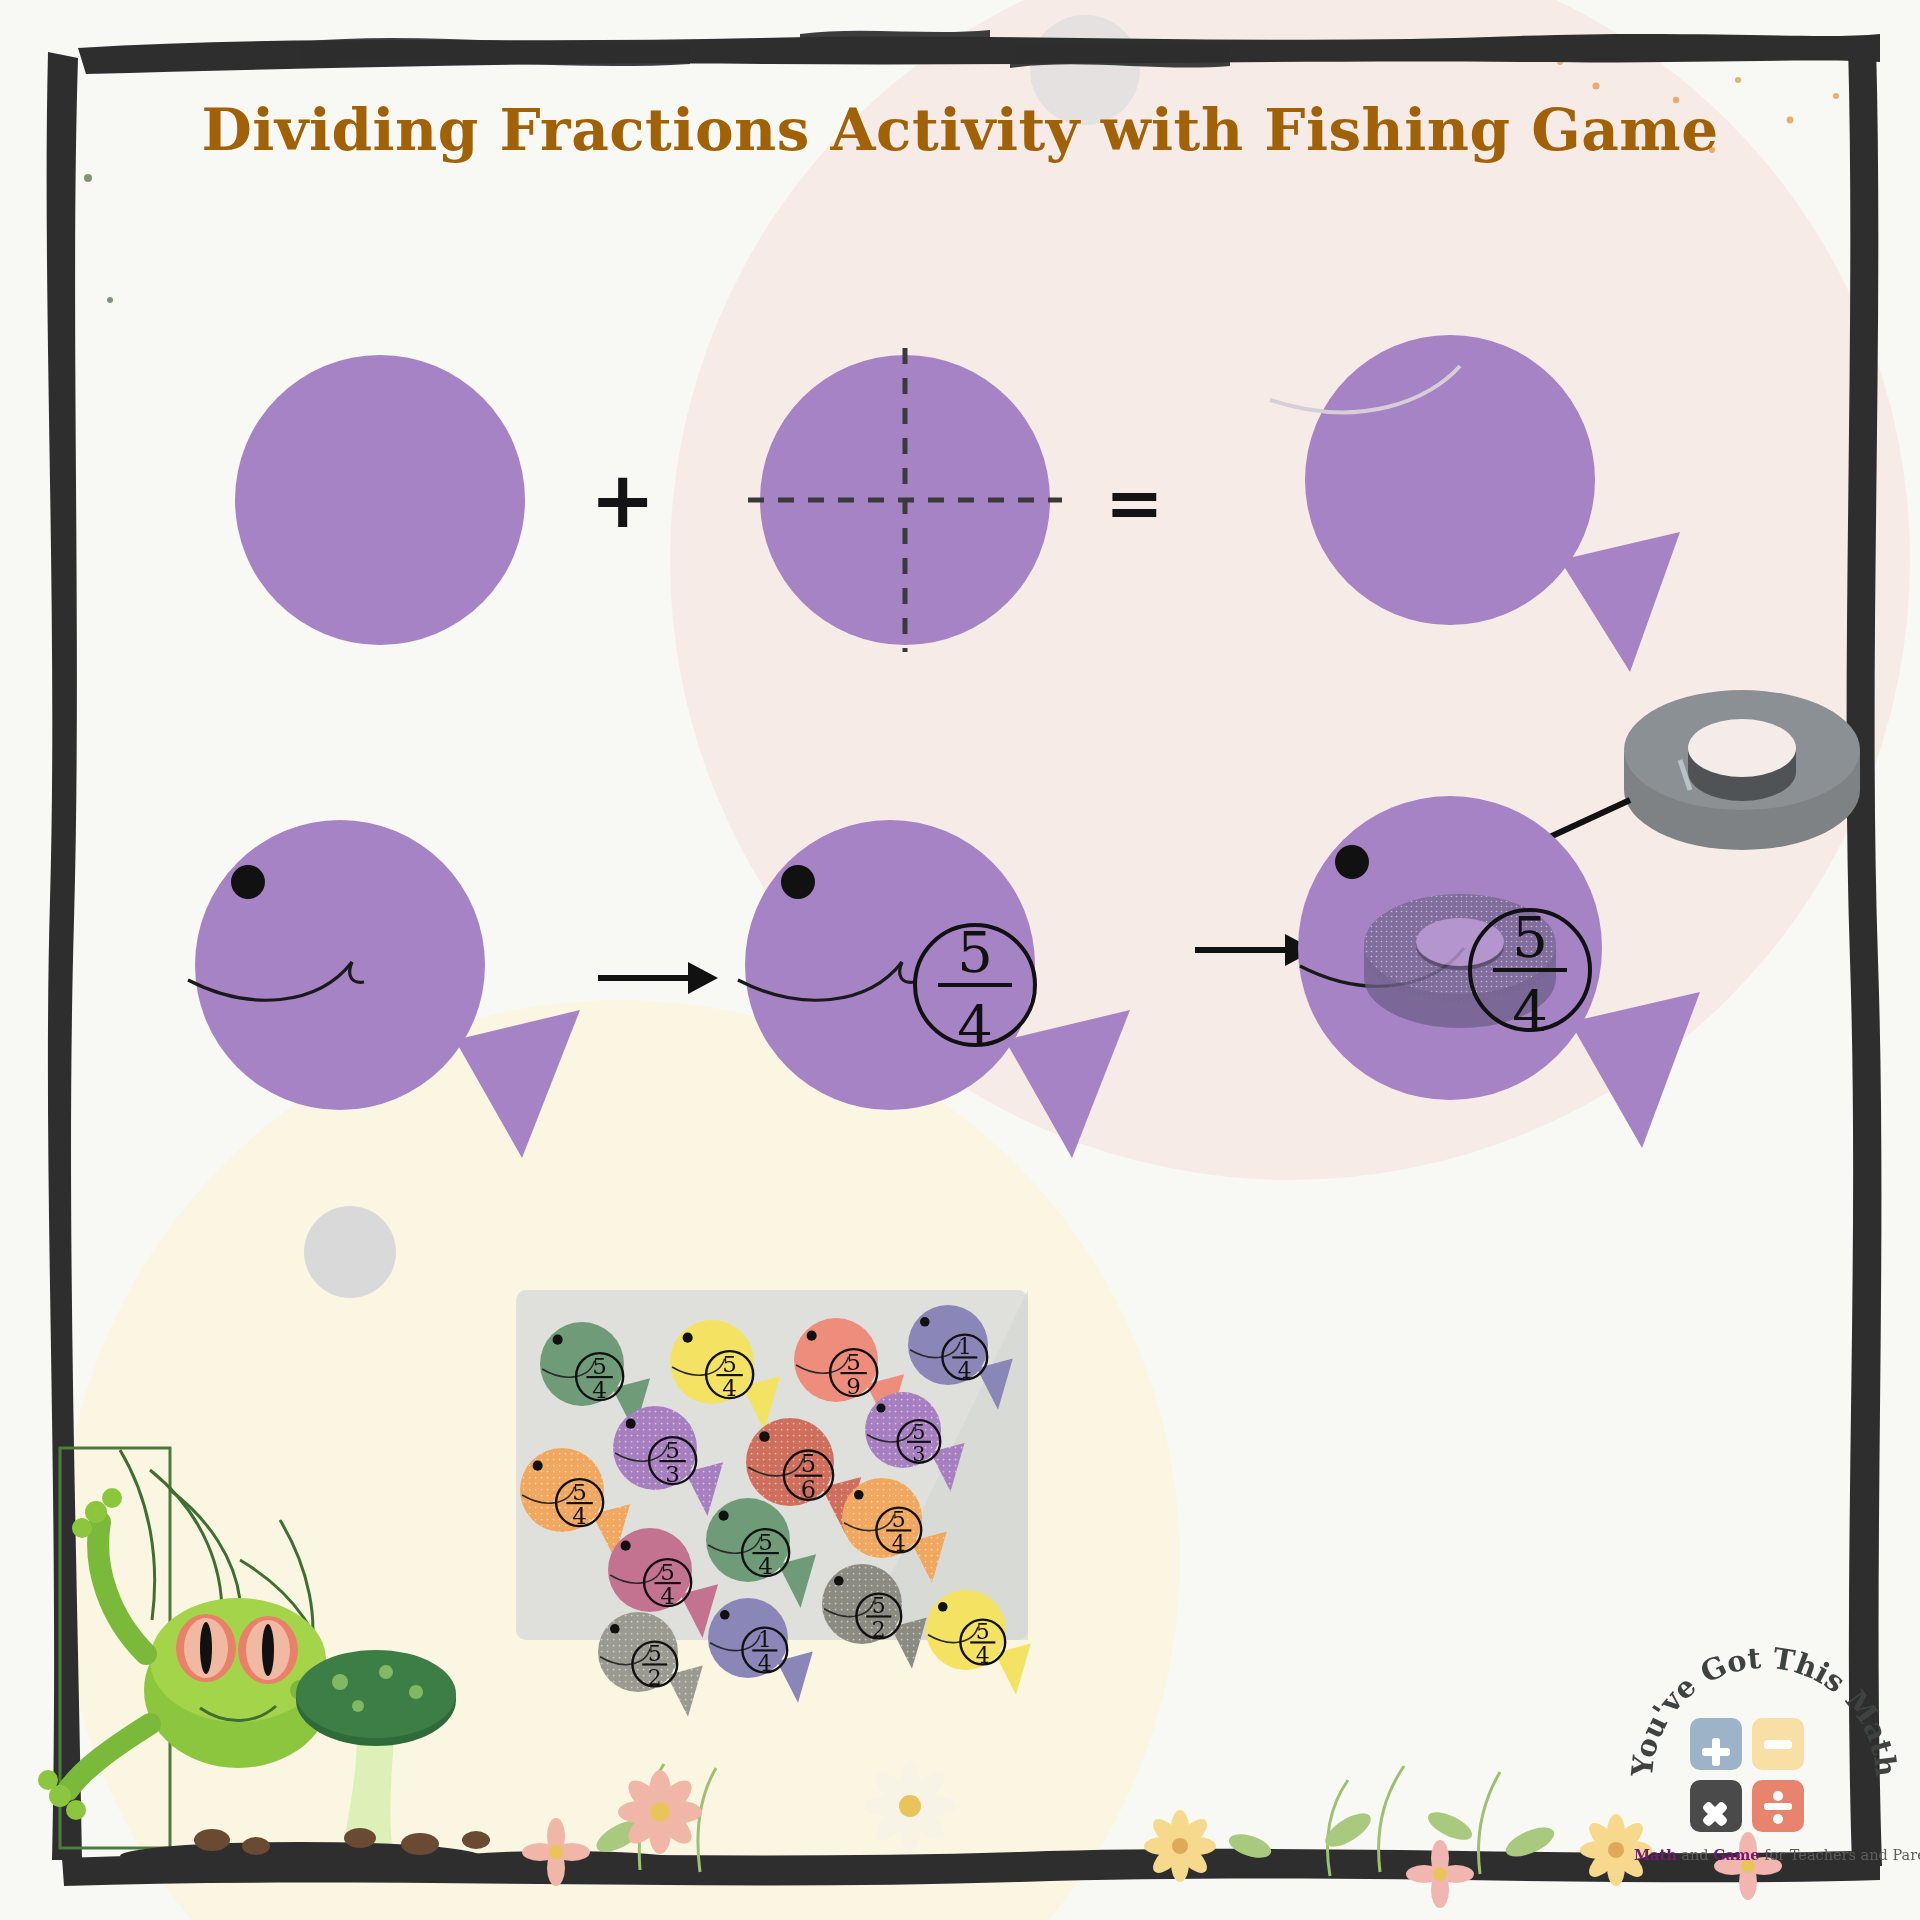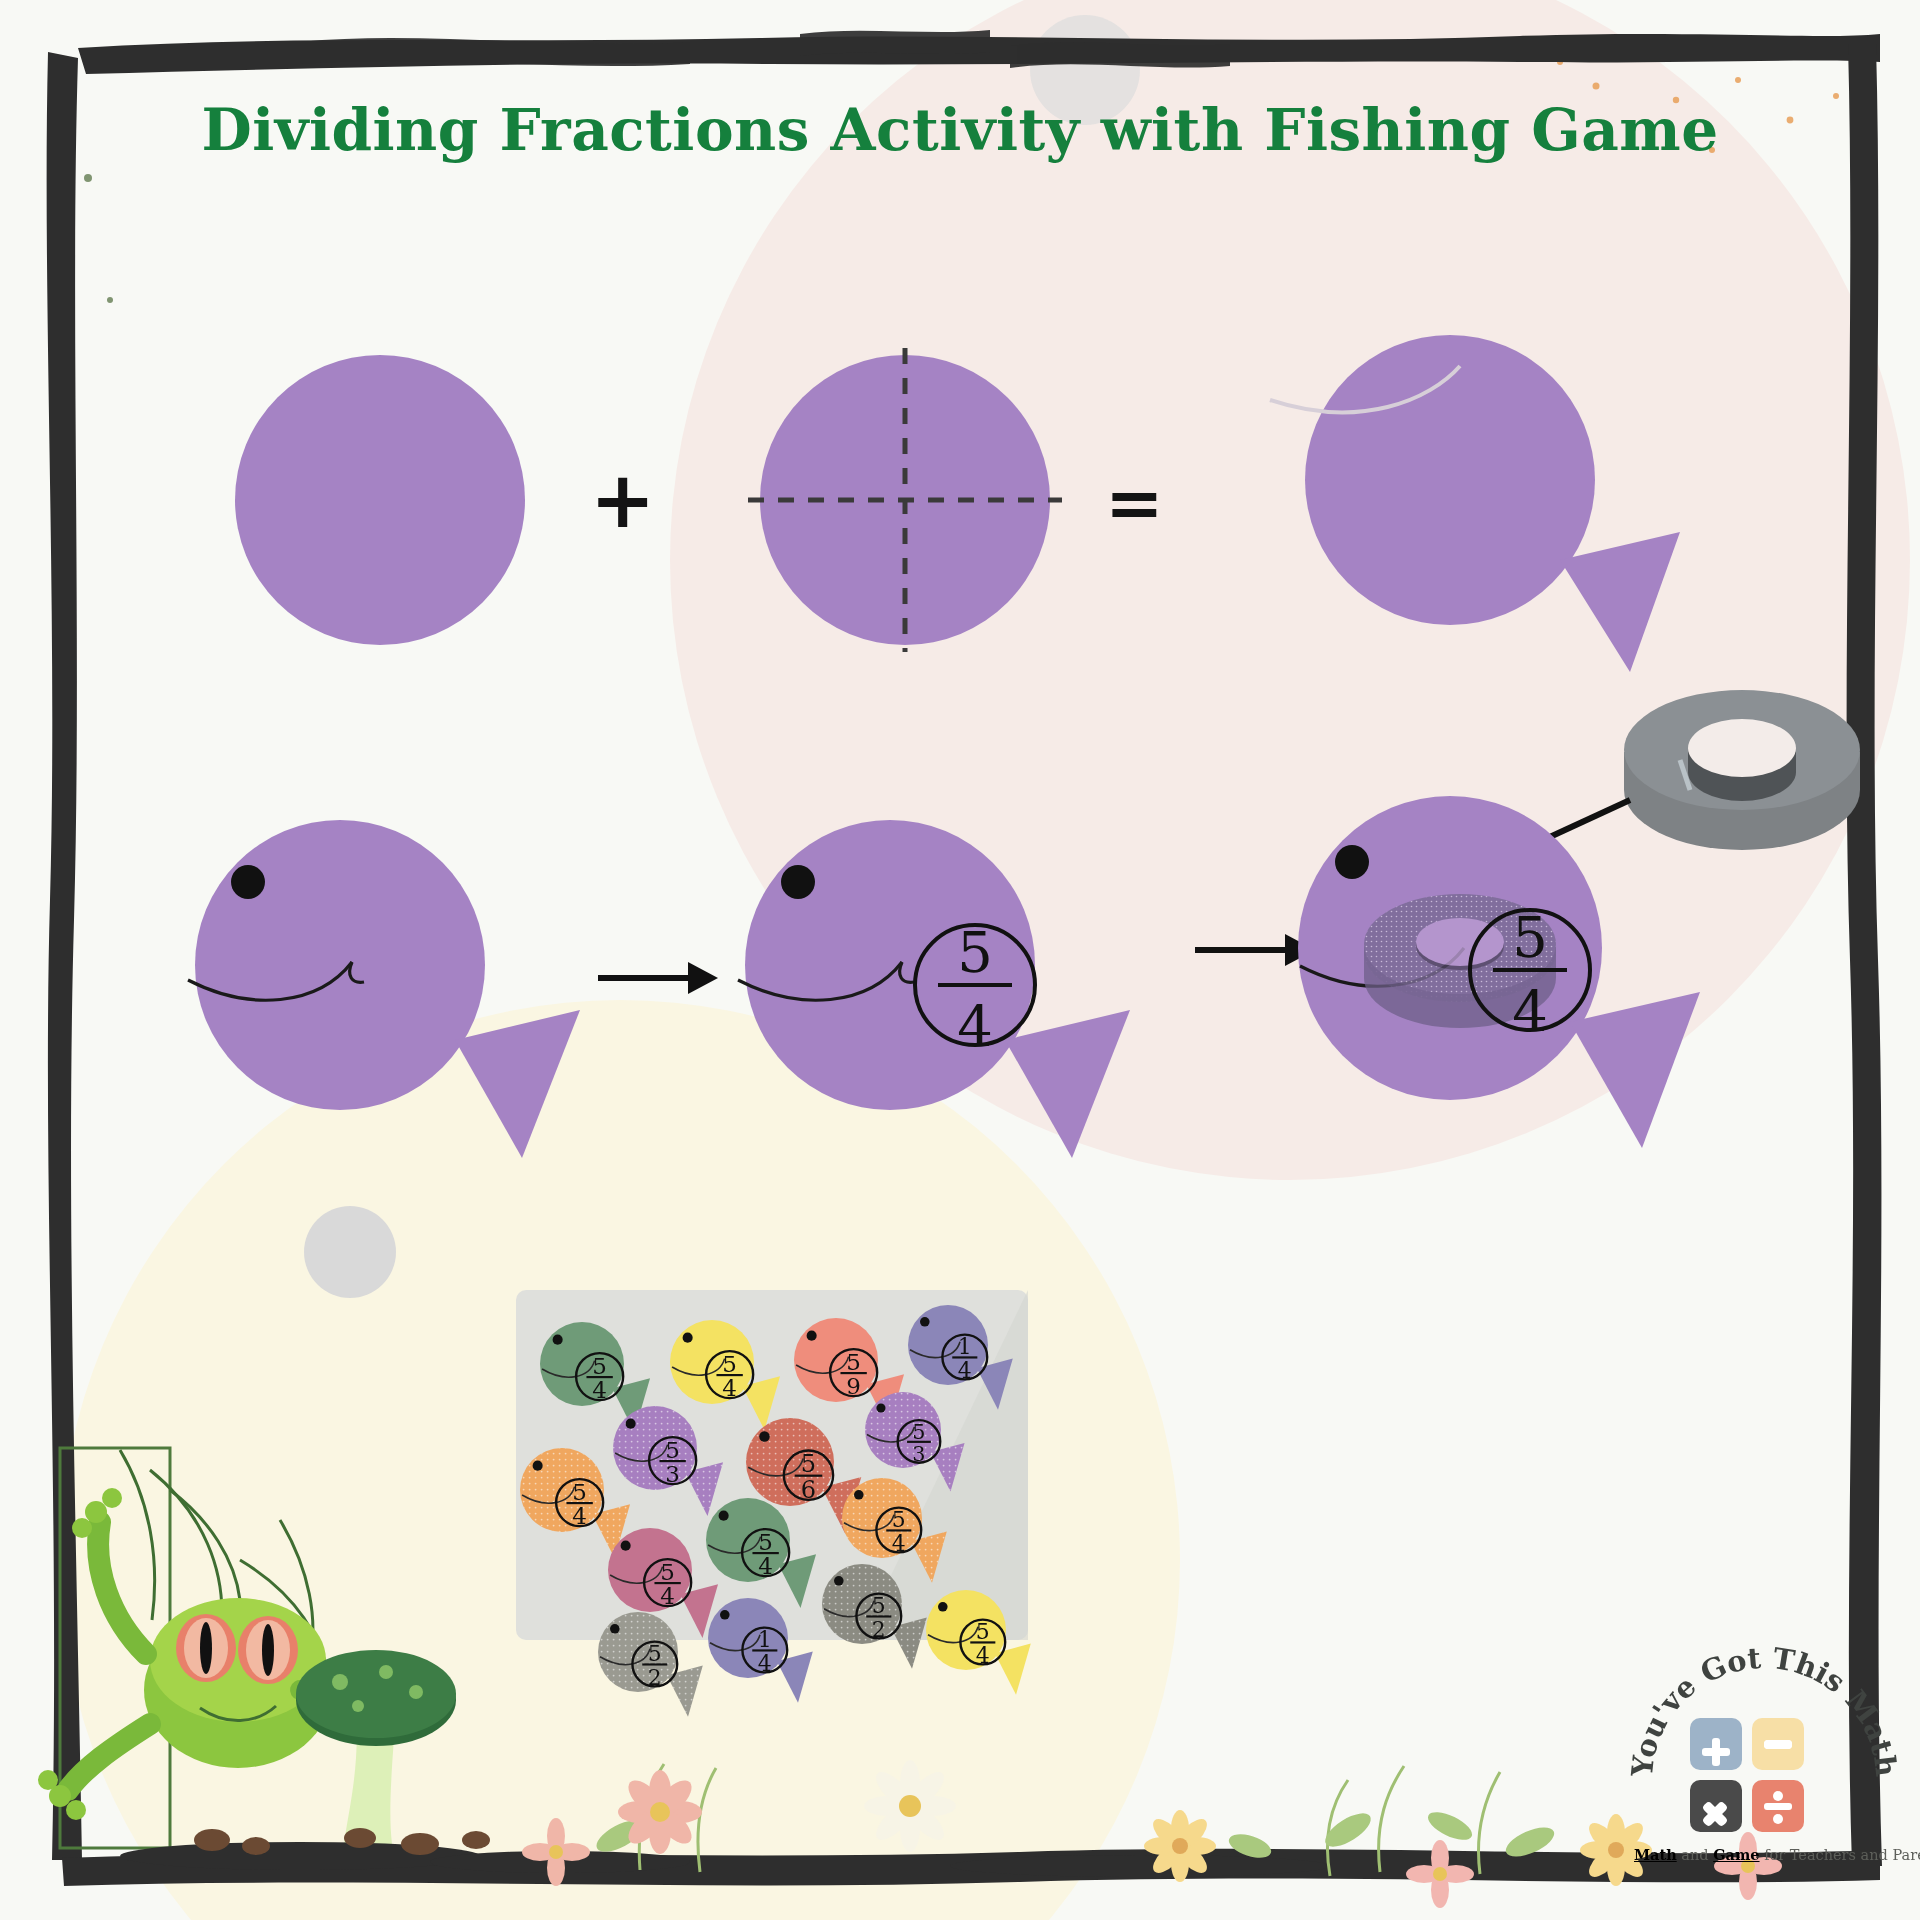--- a/index.html
+++ b/index.html
@@ -20,7 +20,7 @@
     font-size: 58px;
     font-weight: 700;
     letter-spacing: 0.5px;
-    color: #15803d;
+    color: #a16207;
     white-space: nowrap;
   }
   .op {

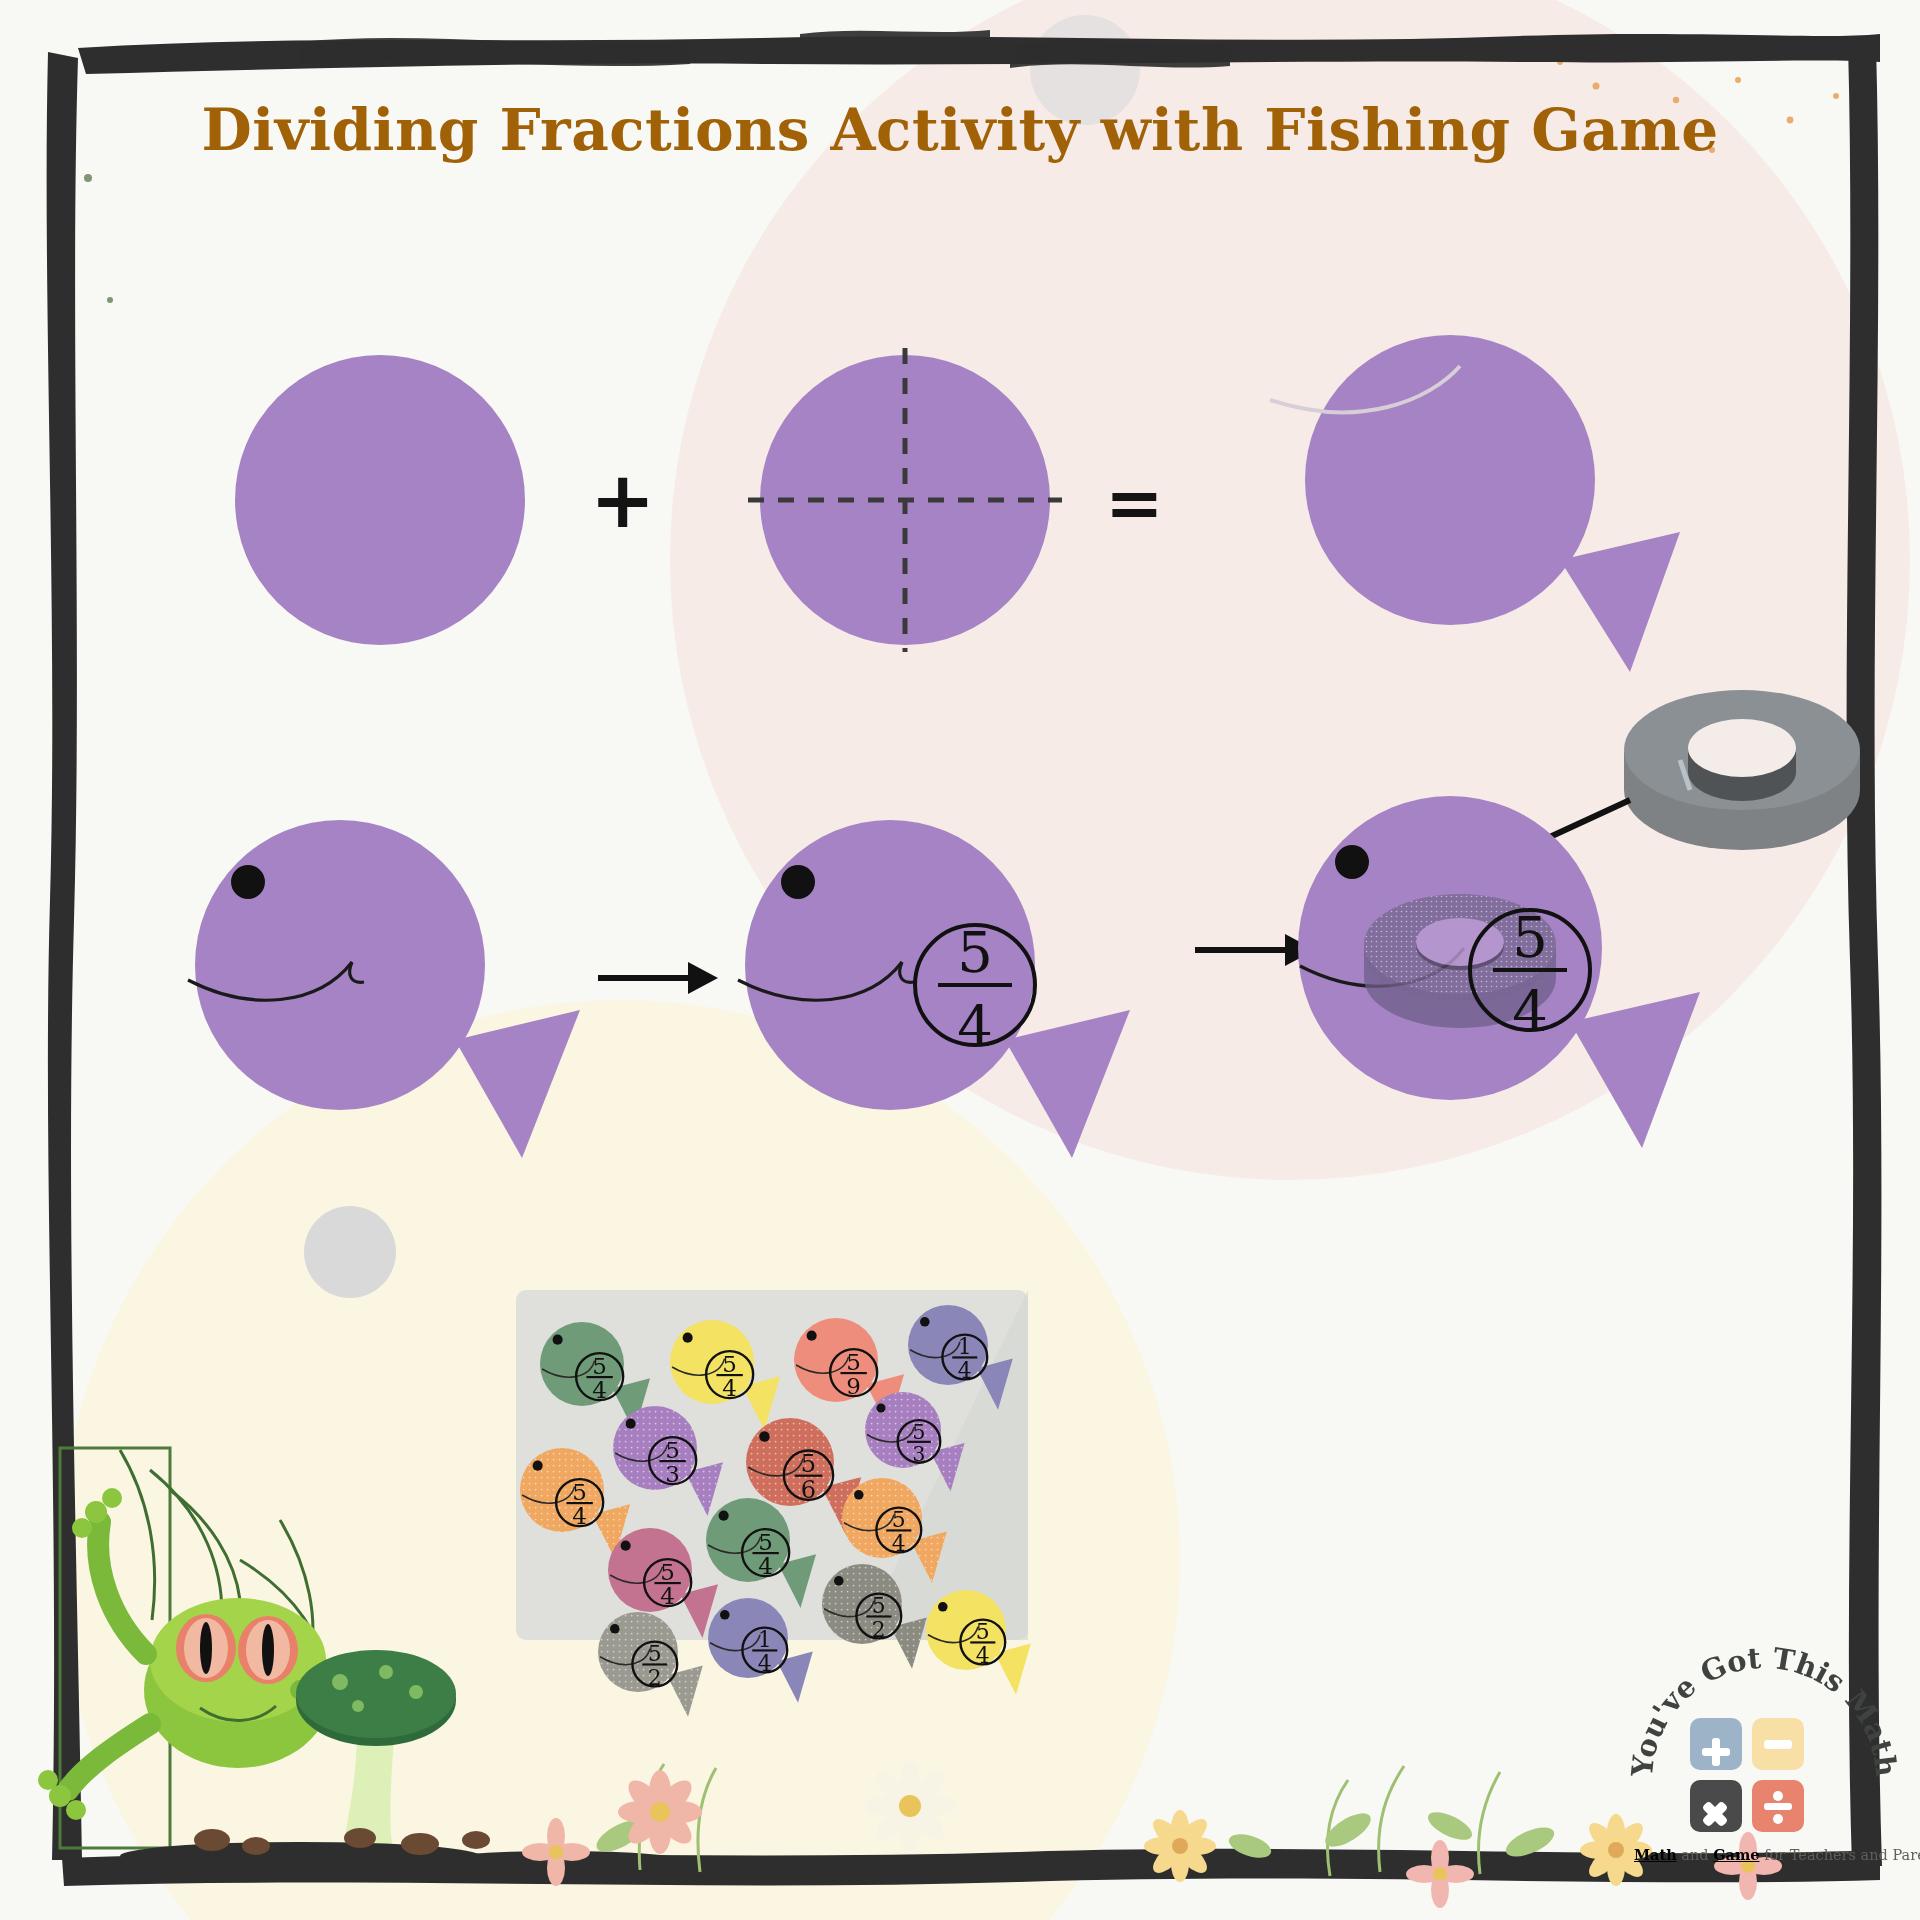--- a/index.html
+++ b/index.html
@@ -39,7 +39,7 @@
     font-size: 14.5px; color: #5d5f5a;
     white-space: nowrap;
   }
-  .logo-tag b { color: #000000; font-weight: 700; text-decoration: underline; }
+  .logo-tag b { color: #701a75; font-weight: 700; }
   .logo-tag i { font-style: normal; }
 </style>
 </head>

